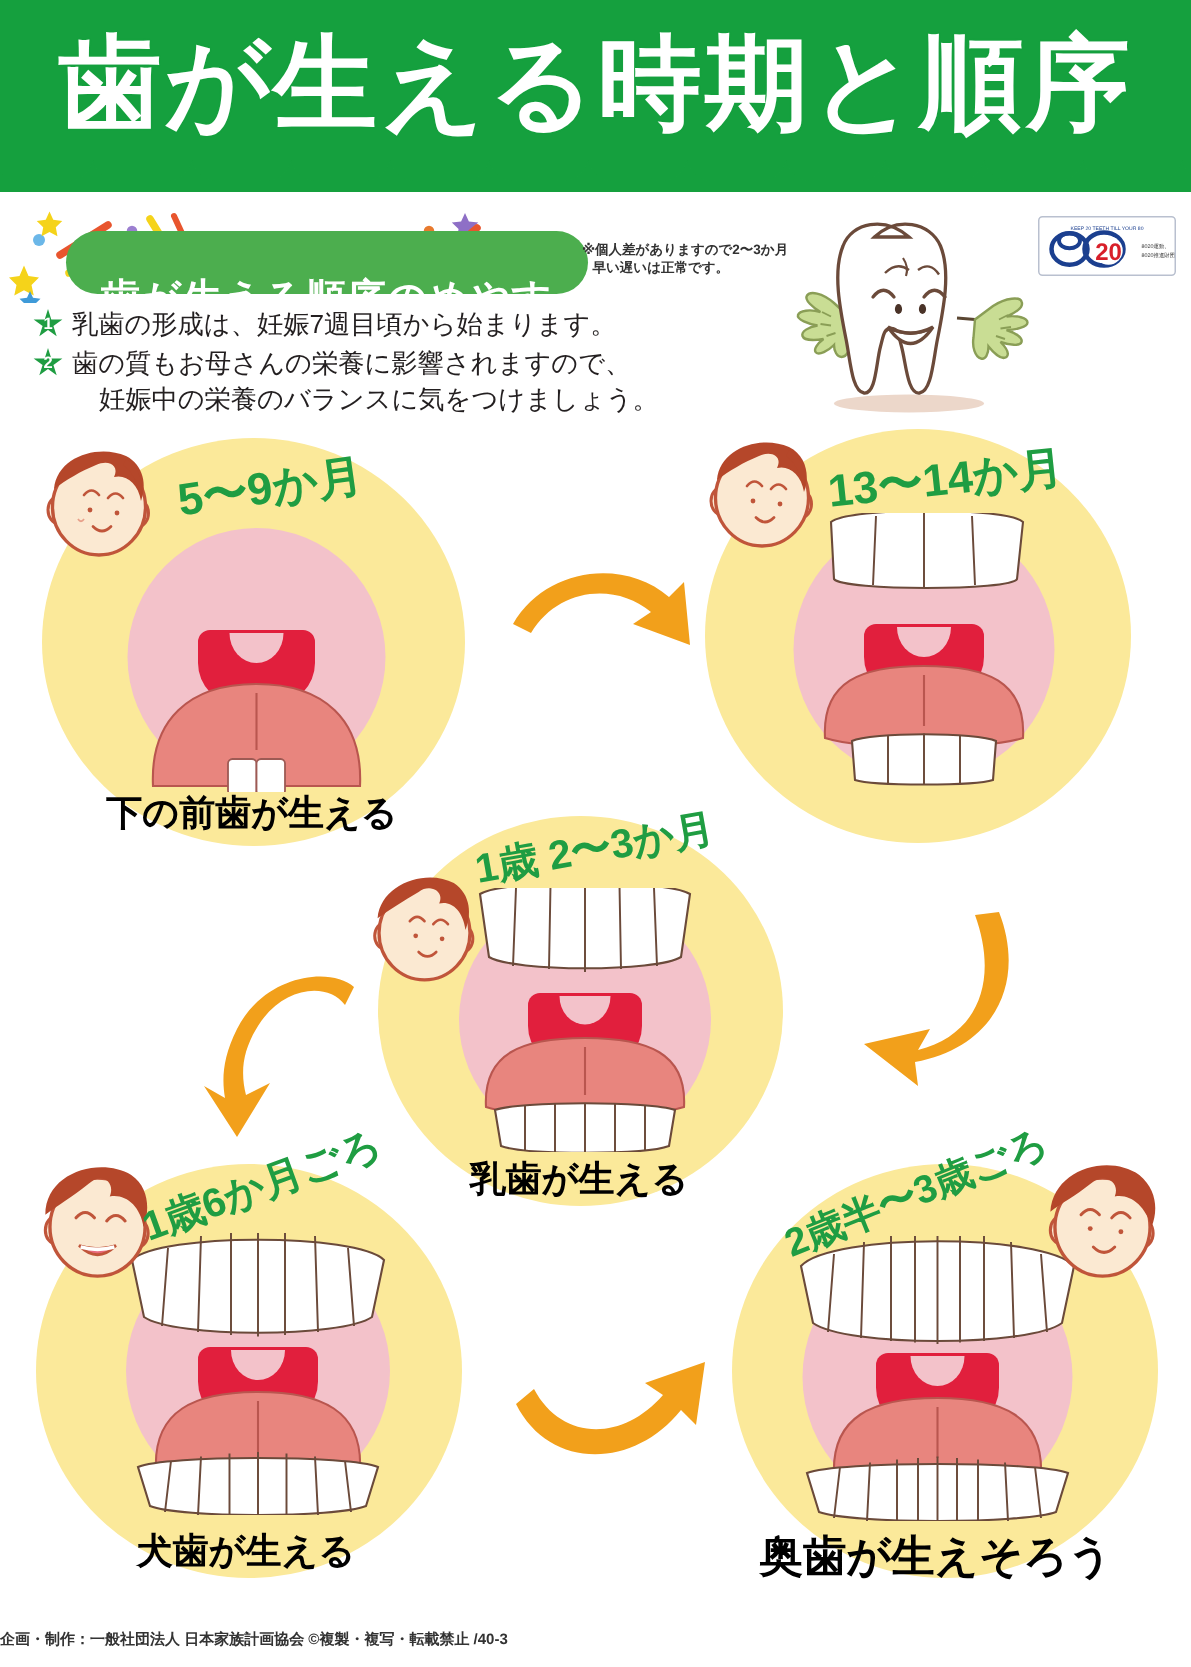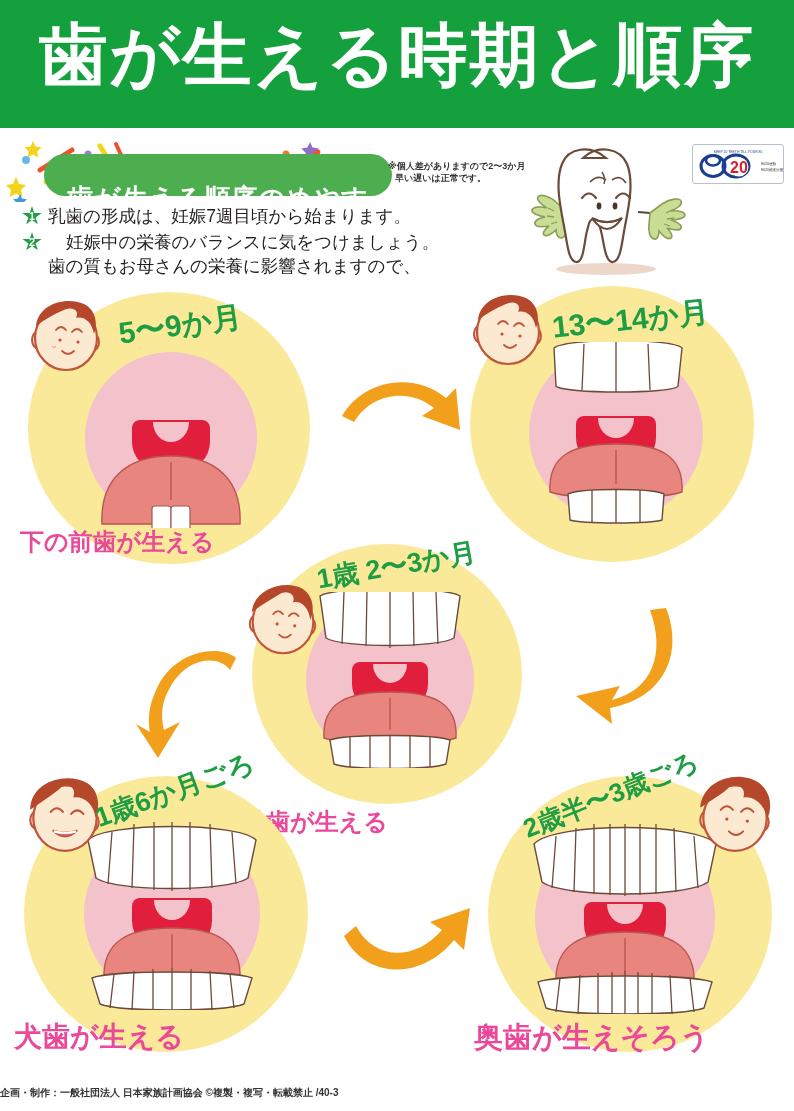--- a/index.html
+++ b/index.html
@@ -212,8 +212,8 @@
           <span>2</span>
         </div>
         <div class="bullet-text">
+          <span class="ln">歯の質もお母さんの栄養に影響されますので、</span>
           <span class="ln ln2">妊娠中の栄養のバランスに気をつけましょう。</span>
-          <span class="ln">歯の質もお母さんの栄養に影響されますので、</span>
         </div>
       </div>
     </div>

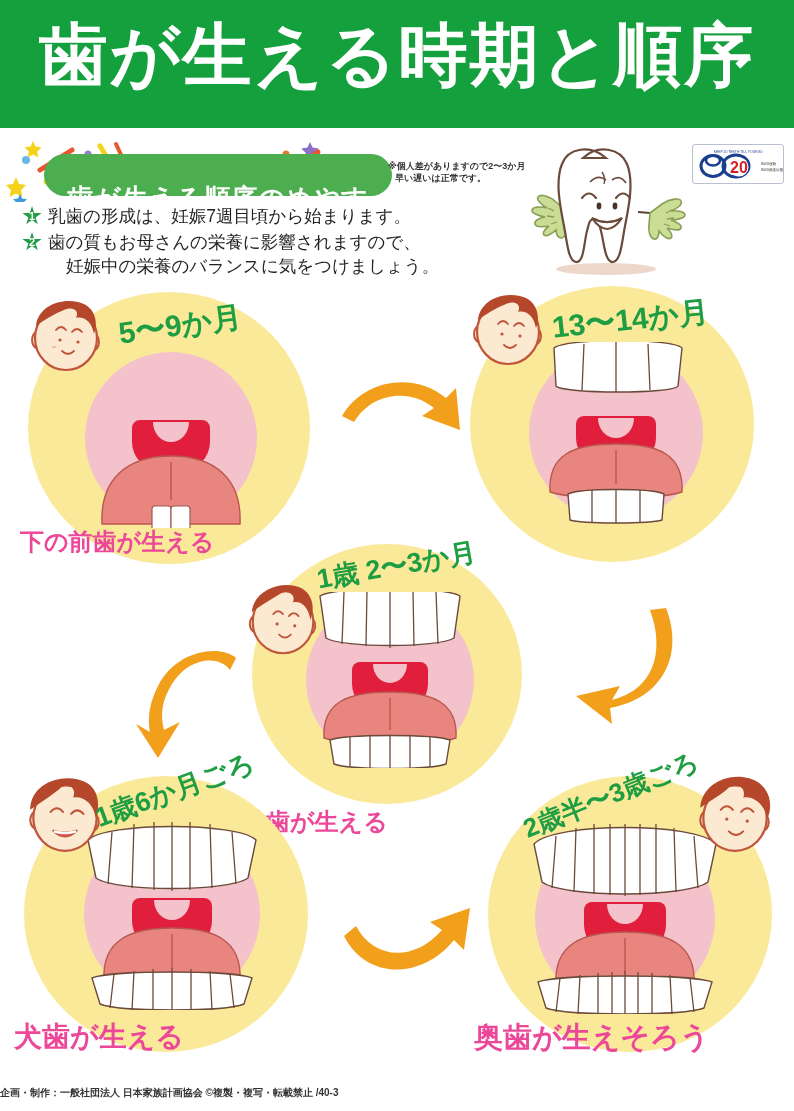--- a/index.html
+++ b/index.html
@@ -138,9 +138,10 @@
   }
   .stage-label {
     position: absolute;
-    color: #ec4899;
+    color: #000000;
     font-weight: bold;
     white-space: nowrap;
+    text-align: center;
   }
   .mouth { position: absolute; }
   .face { position: absolute; }

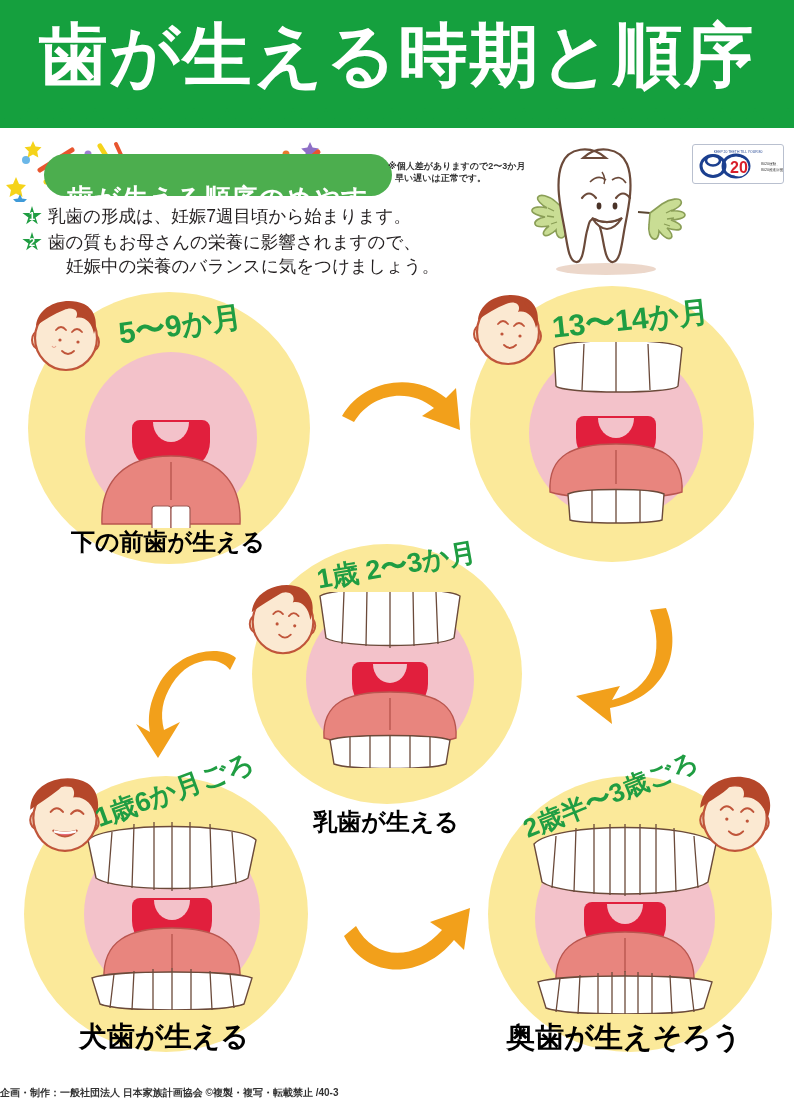--- a/index.html
+++ b/index.html
@@ -392,7 +392,7 @@
     </svg>
 
     <div class="stage-age" style="left:72px; top:18px; font-size:27px; transform:rotate(-10deg); transform-origin:left top;">1歳 2〜3か月</div>
-    <div class="stage-label" style="left:0px; top:226px; width:288px; font-size:24px;margin-top:36px;">乳歯が生える</div>
+    <div class="stage-label" style="left:0px; top:226px; width:288px; font-size:24px;">乳歯が生える</div>
   </div>
 
   <div class="stage" style="left:14px; top:772px; width:300px; height:290px;">

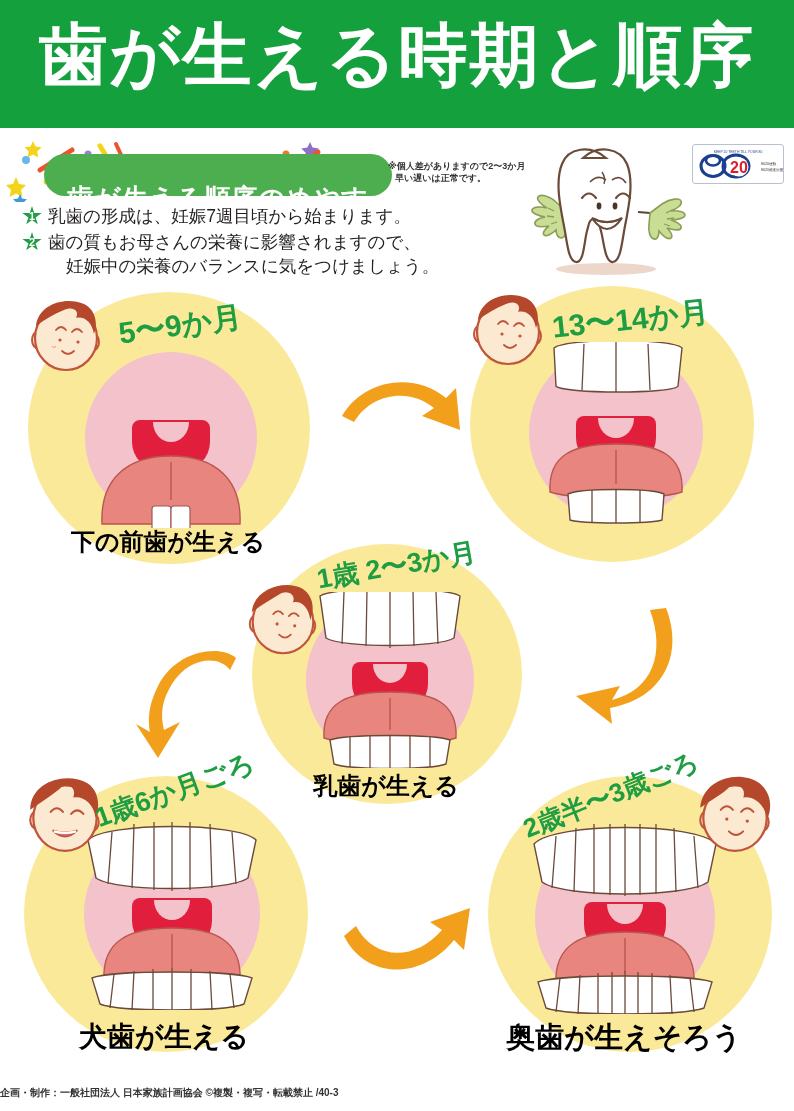--- a/index.html
+++ b/index.html
@@ -427,7 +427,7 @@
     </svg>
 
     <div class="stage-age" style="left:76px; top:30px; font-size:27px; transform:rotate(-20deg); transform-origin:left top;">1歳6か月ごろ</div>
-    <div class="stage-label" style="left:0px; top:246px; width:300px; font-size:28px;">犬歯が生える</div>
+    <div class="stage-label" style="left:0px; top:246px; width:300px; font-size:24px;">犬歯が生える</div>
   </div>
 
   <div class="stage" style="left:474px; top:772px; width:310px; height:290px;">

